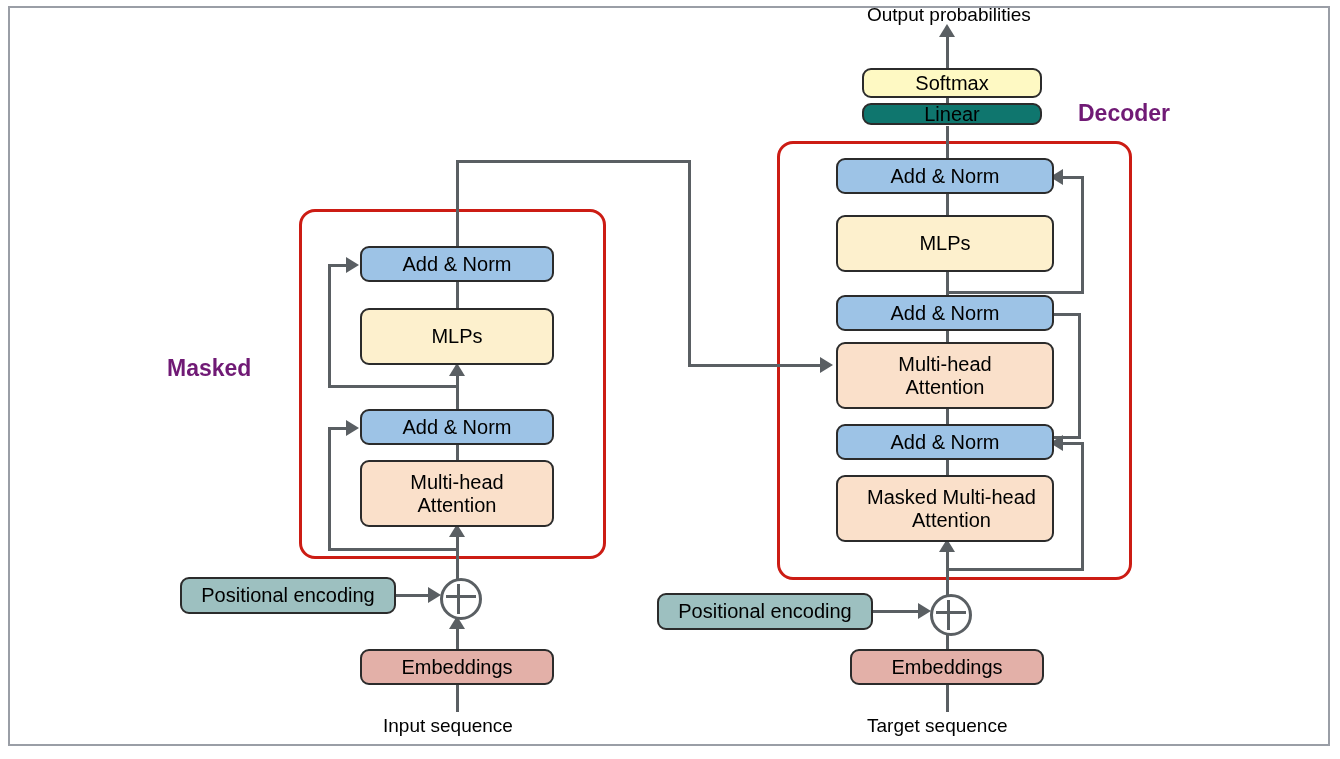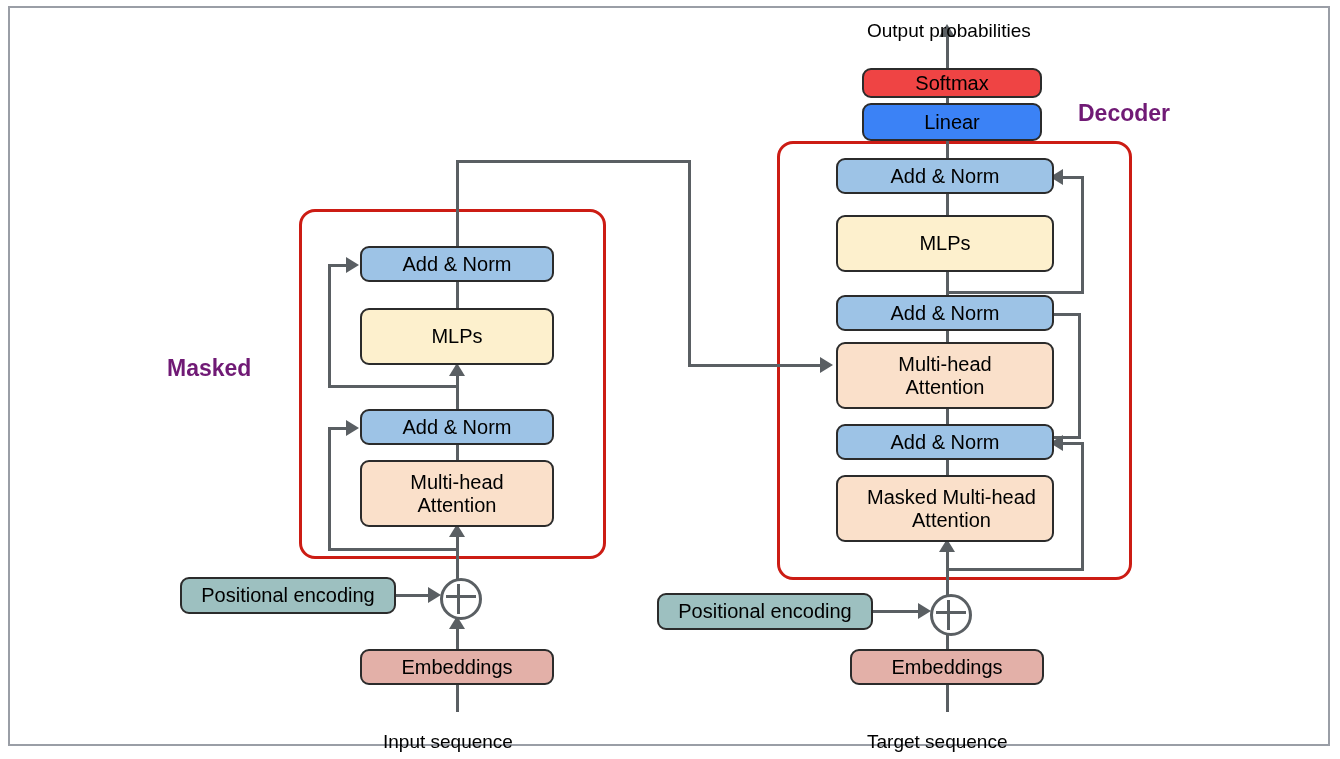--- a/index.html
+++ b/index.html
@@ -70,7 +70,6 @@
     color: #000000;
     white-space: nowrap;
     z-index: 7;
-    margin-top: 16px;
   }
   
   .ln {

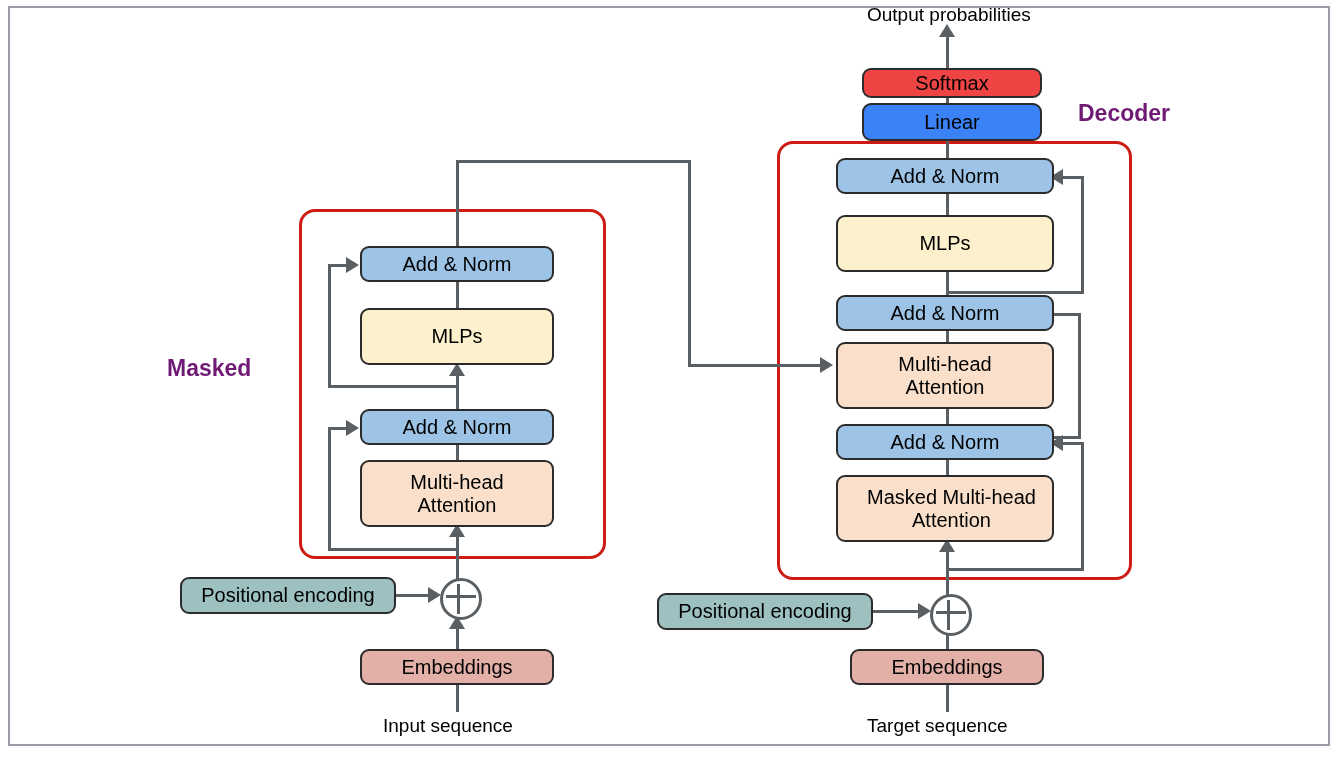--- a/index.html
+++ b/index.html
@@ -247,7 +247,7 @@
 
     <div class="ln v" style="left:936px; top:88px; height:12px;"></div>
 
-    <div class="node" style="left:852px; top:60px; width:180px; height:30px; background:#ef4444;">Softmax</div>
+    <div class="node" style="left:852px; top:60px; width:180px; height:30px; background:#fef9c3;">Softmax</div>
 
     <div class="ln v" style="left:936px; top:26px; height:36px;"></div>
     <div class="arw up" style="left:929px; top:16px;"></div>

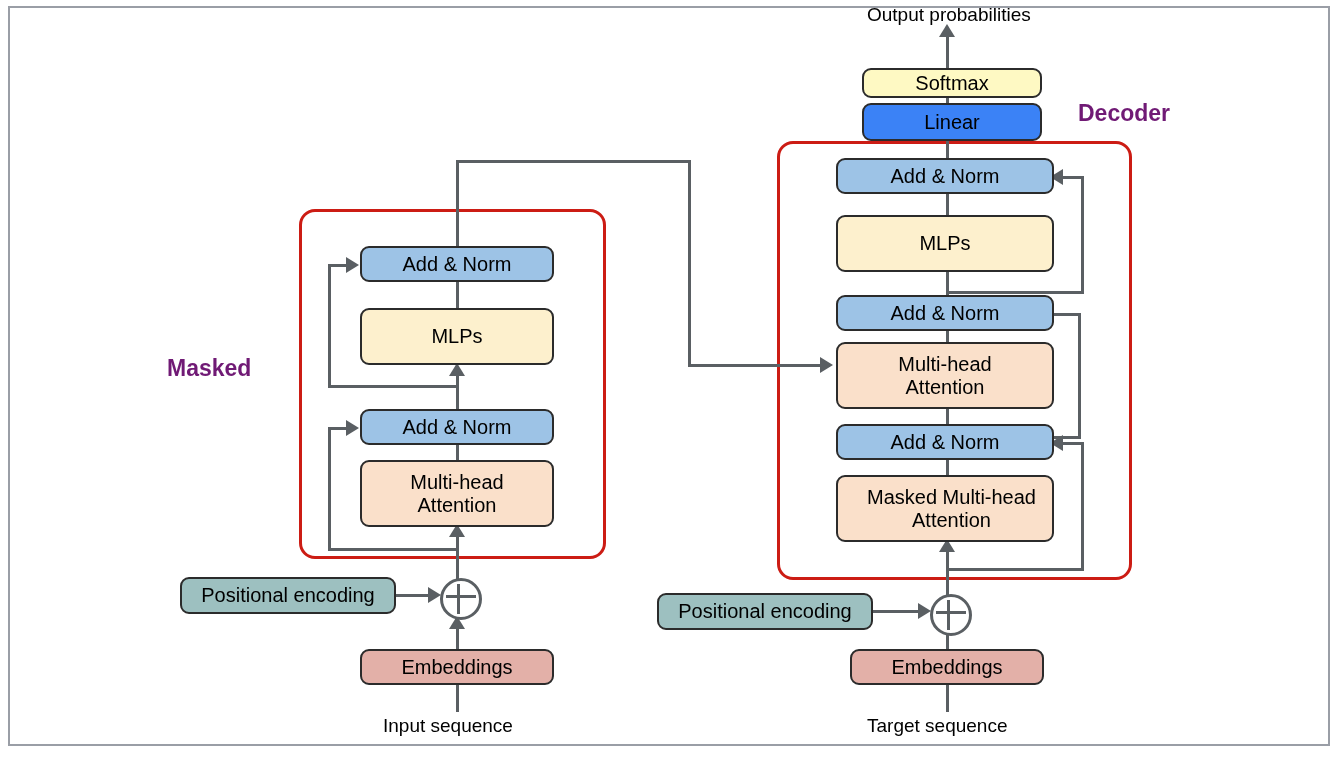--- a/index.html
+++ b/index.html
@@ -243,7 +243,7 @@
 
     <div class="ln v" style="left:936px; top:118px; height:34px;"></div>
 
-    <div class="node" style="left:852px; top:95px; width:180px; height:38px; background:#3b82f6;">Linear</div>
+    <div class="node" style="left:852px; top:95px; width:180px; height:22px; background:#0f766e;">Linear</div>
 
     <div class="ln v" style="left:936px; top:88px; height:12px;"></div>
 

